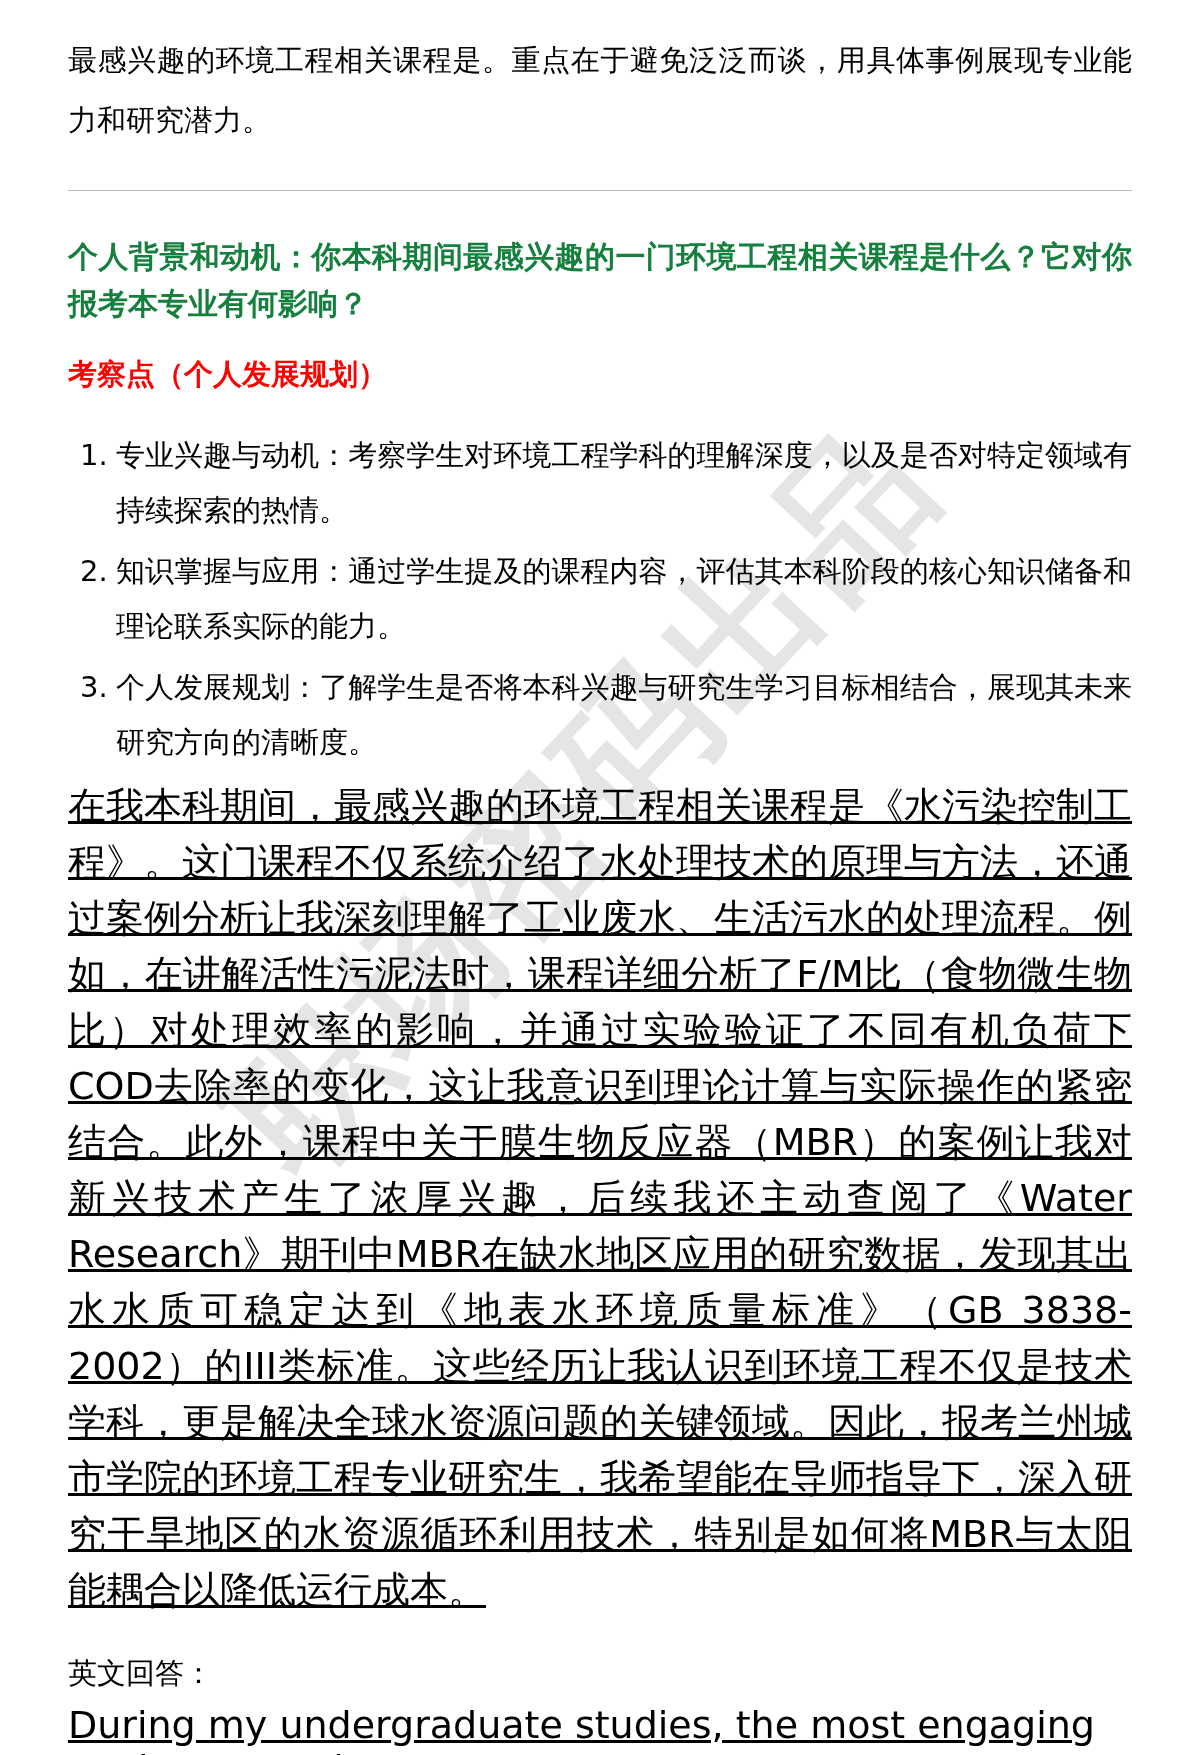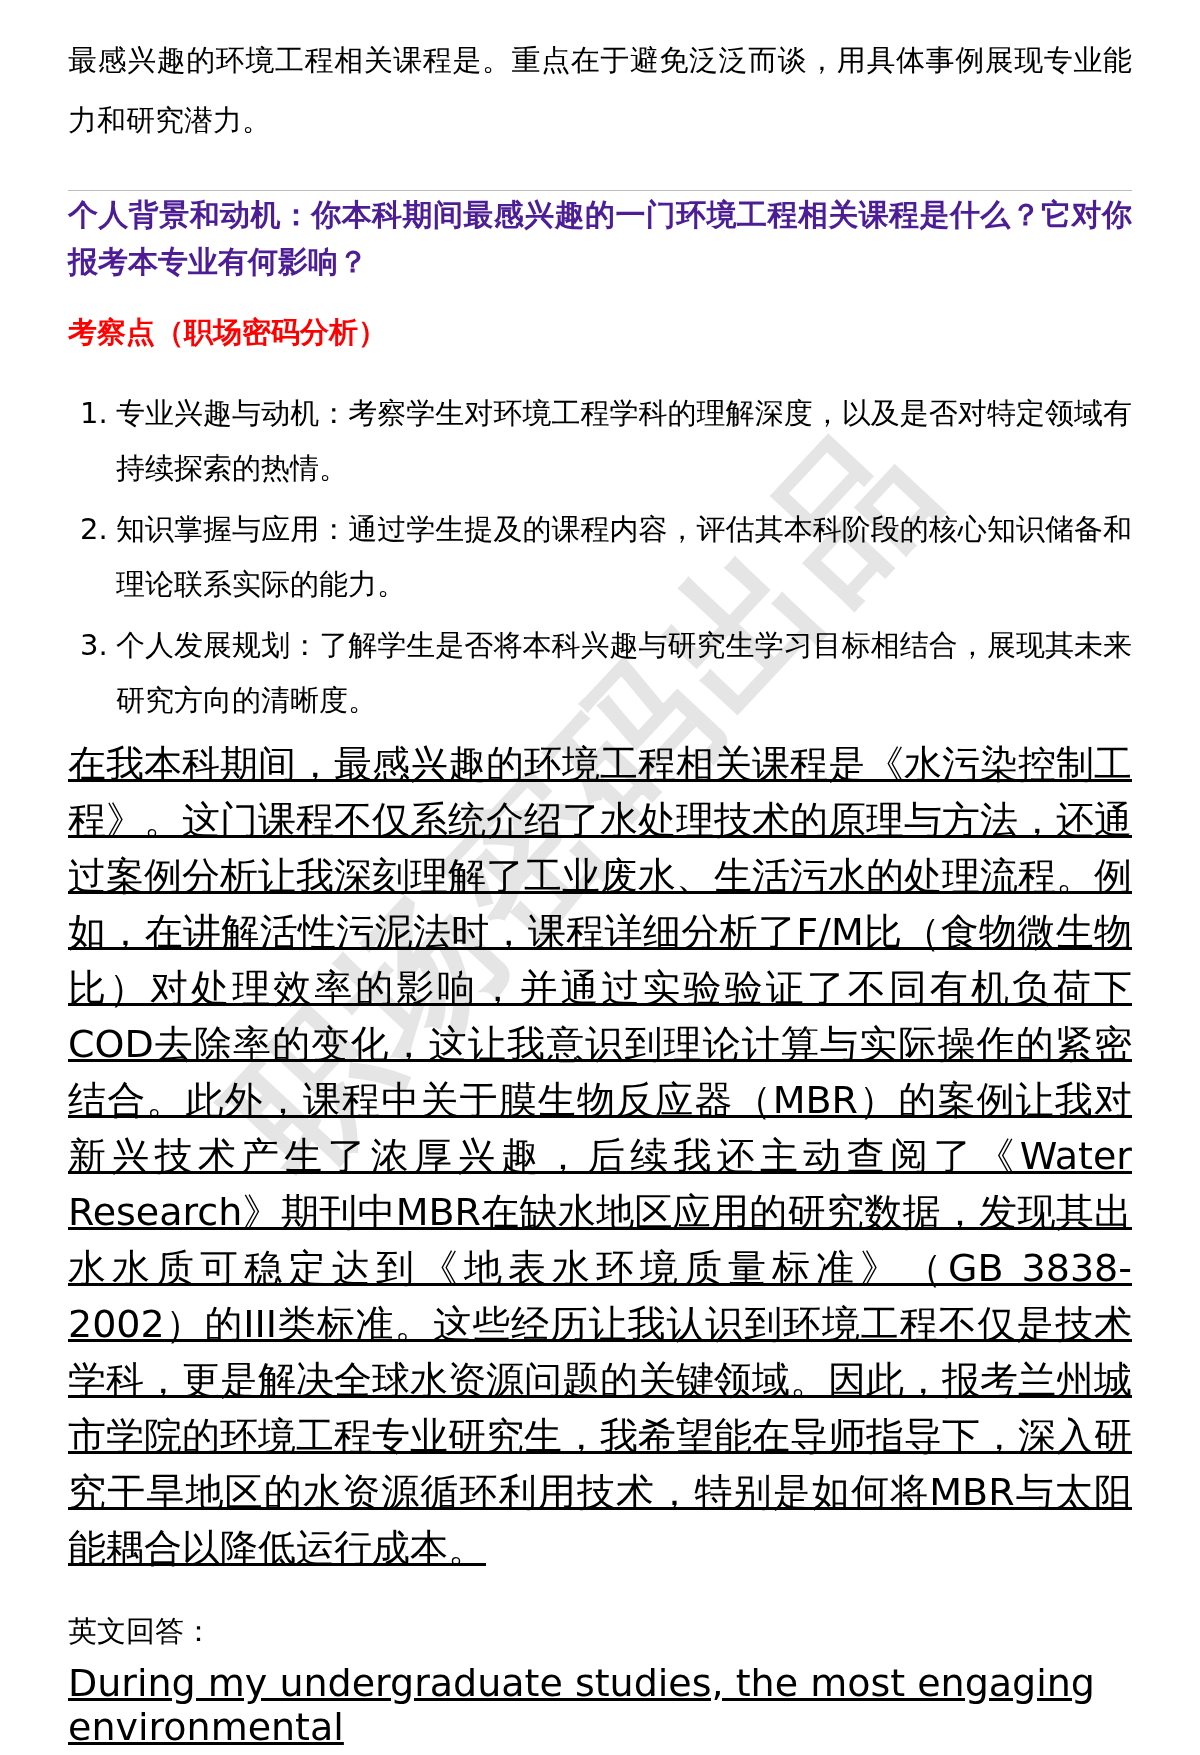--- a/index.html
+++ b/index.html
@@ -47,7 +47,8 @@
     height: 0;
   }
   .question-title {
-    color: #4c1d95;
+    margin-top: 42px;
+    color: #15803d;
     font-size: 30px;
     font-weight: 700;
     line-height: 47px;

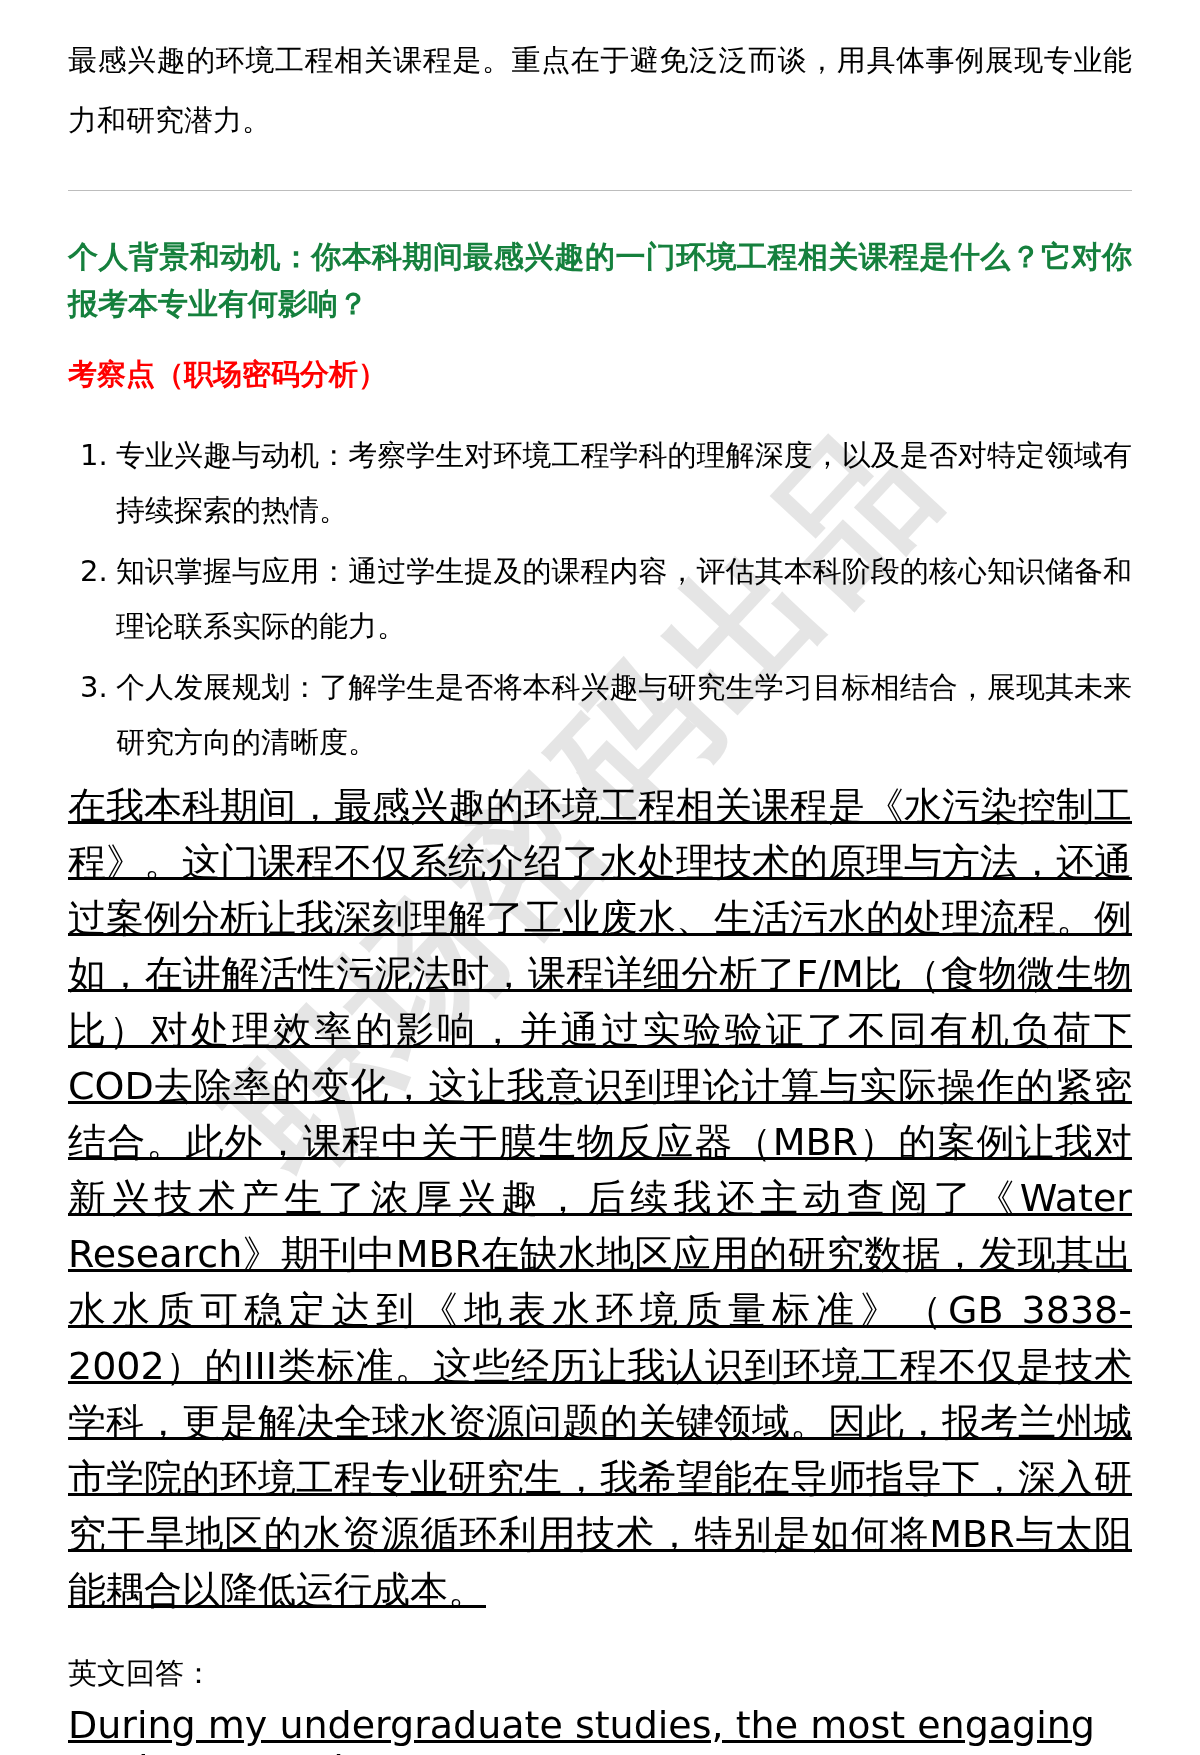--- a/index.html
+++ b/index.html
@@ -121,7 +121,7 @@
 
     <h2 class="question-title">个人背景和动机：你本科期间最感兴趣的一门环境工程相关课程是什么？它对你报考本专业有何影响？</h2>
 
-    <h3 class="question-subtitle">考察点（职场密码分析）</h3>
+    <h3 class="question-subtitle">考察点（个人发展规划）</h3>
 
     <ol class="points">
       <li class="point">

